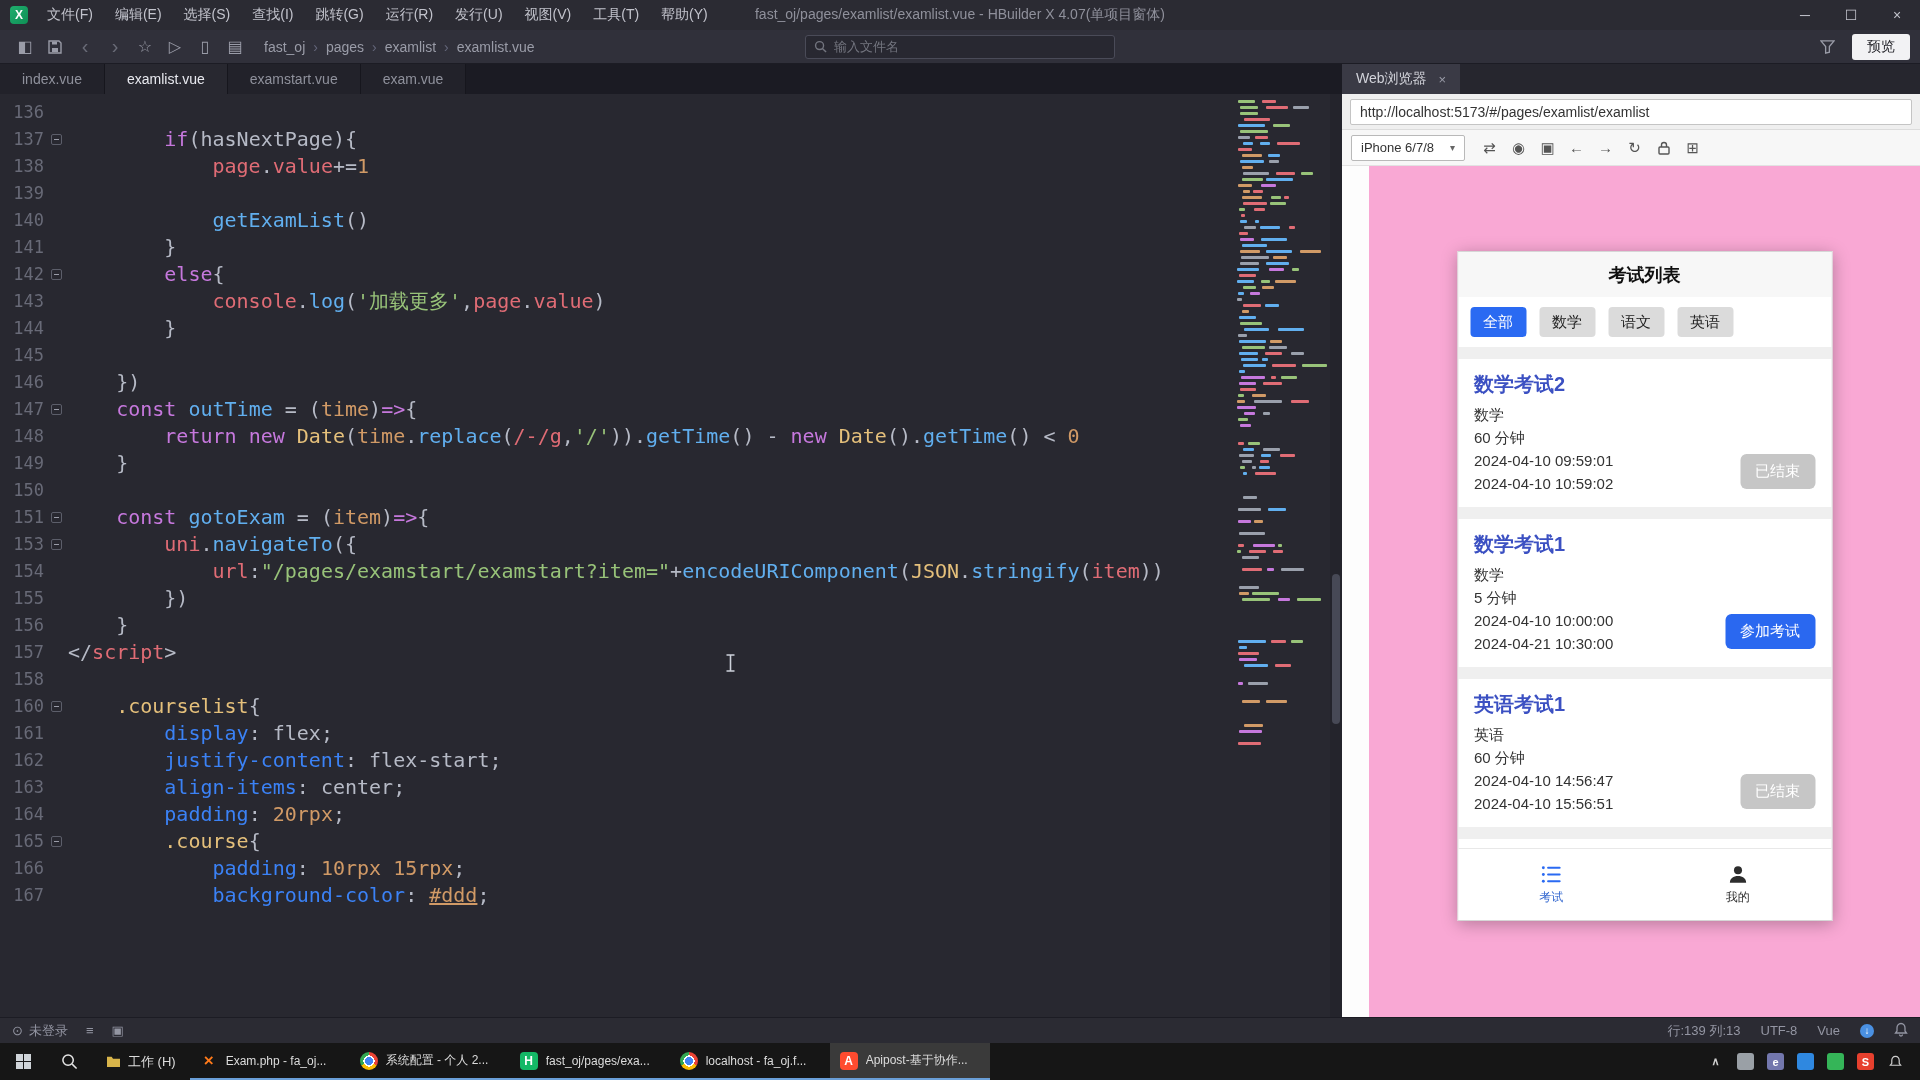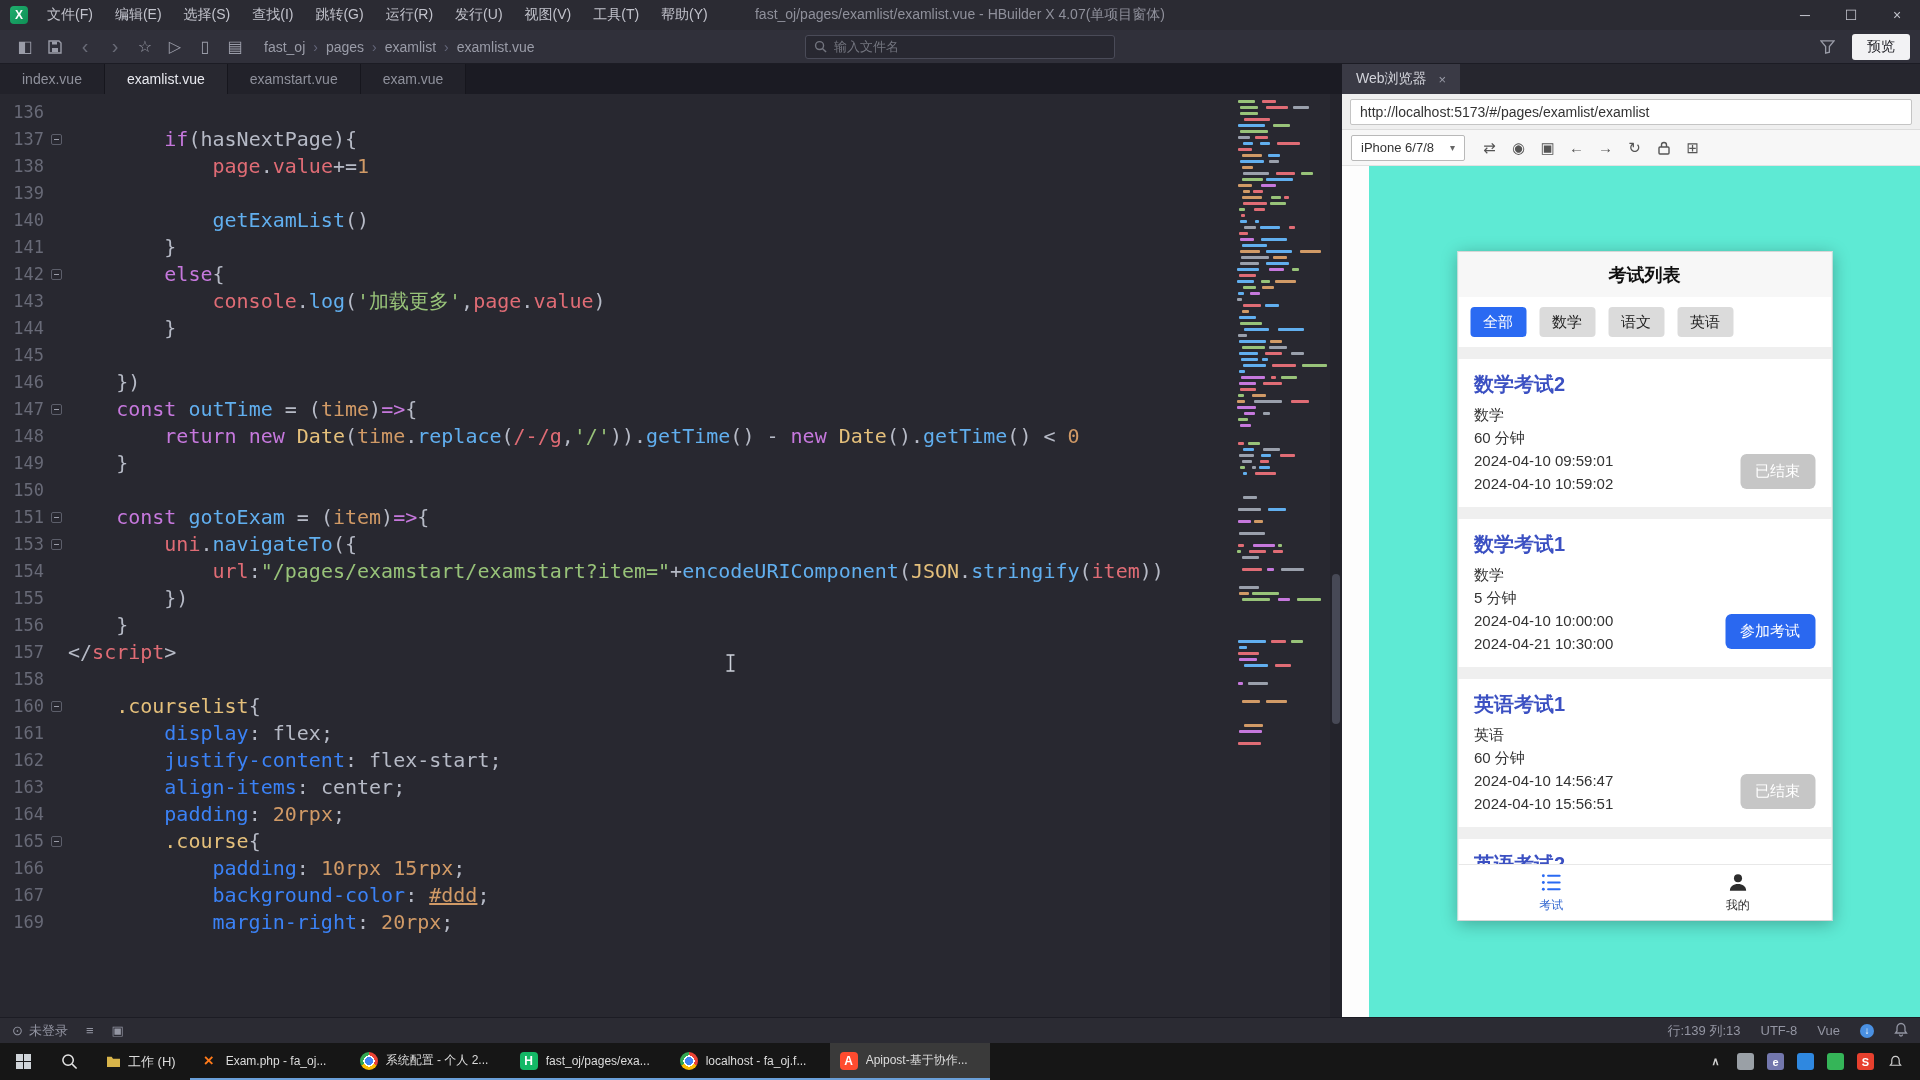--- a/index.html
+++ b/index.html
@@ -70,7 +70,7 @@
                    align-items:center; padding:0 9px; font-size:13px; color:#333; gap:16px; margin-right:8px; }
   .sel-arrow { font-size:10px; color:#666; }
   .dev-icon { width:25px; height:26px; display:flex; align-items:center; justify-content:center; font-size:15px; color:#555; }
-  .preview { flex:1; position:relative; background:#5eead4; overflow:hidden;margin-left:27px; }
+  .preview { flex:1; position:relative; background:#f9a8d4; overflow:hidden;margin-left:27px; }
   .phone { position:absolute; left:50%; transform:translateX(-50%); top:85px; width:375px; height:670px;
            background:#fff; border:1px solid #d6d6d6; box-shadow:0 3px 16px rgba(0,0,0,.28);
            display:flex; flex-direction:column; }

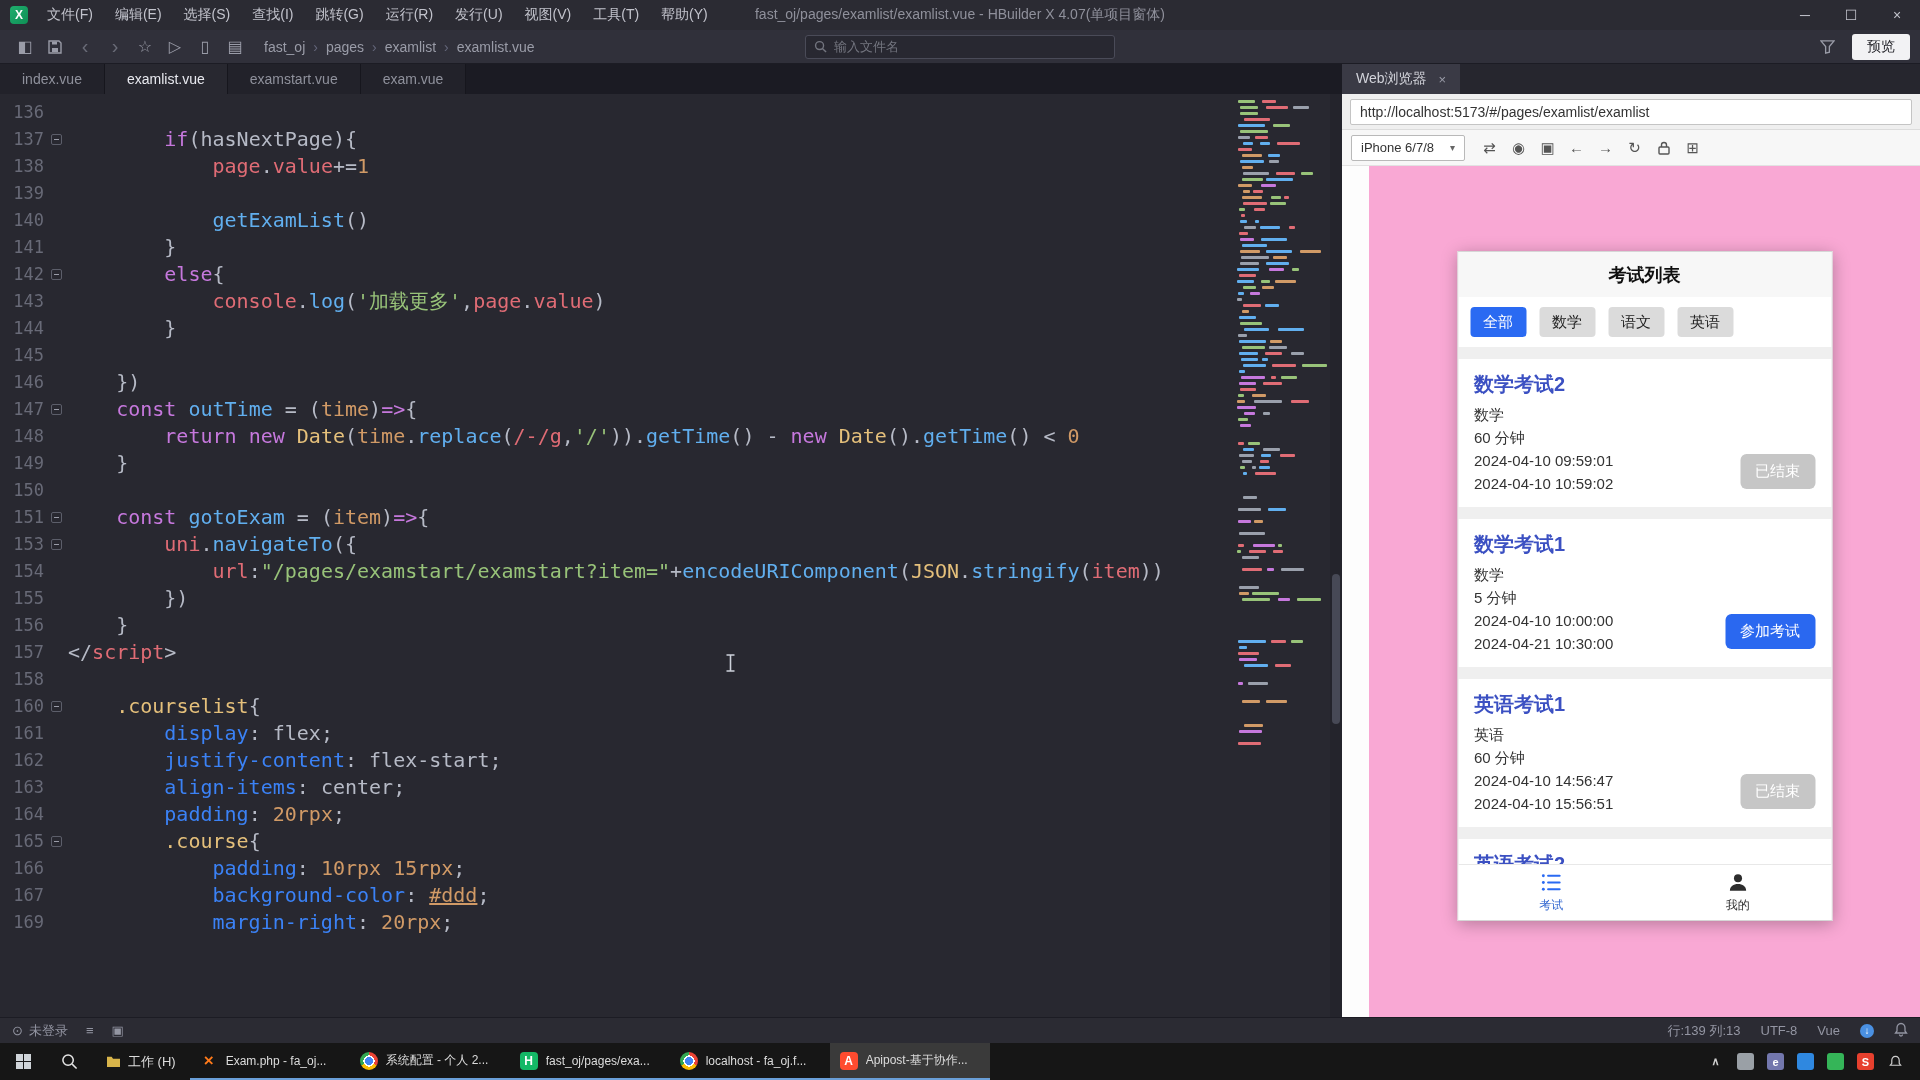--- a/index.html
+++ b/index.html
@@ -89,7 +89,7 @@
   .exam-btn { position:absolute; right:16px; bottom:18px; padding:8px 15px; border-radius:6px; font-size:15px; color:#fff; }
   .exam-btn.ended { background:#c6c6c6; }
   .exam-btn.active { background:#2a68f0; }
-  .app-tabbar { height:56px; background:#fff; border-top:1px solid #e8e8e8; display:flex; flex:none;align-items:center; }
+  .app-tabbar { height:72px; background:#fff; border-top:1px solid #e8e8e8; display:flex; flex:none;align-items:center; }
   .tab-item { flex:1; display:flex; flex-direction:column; align-items:center; justify-content:center; gap:3px; font-size:12px; color:#2d2d2d; }
   .tab-item.active { color:#3468d0; }
 

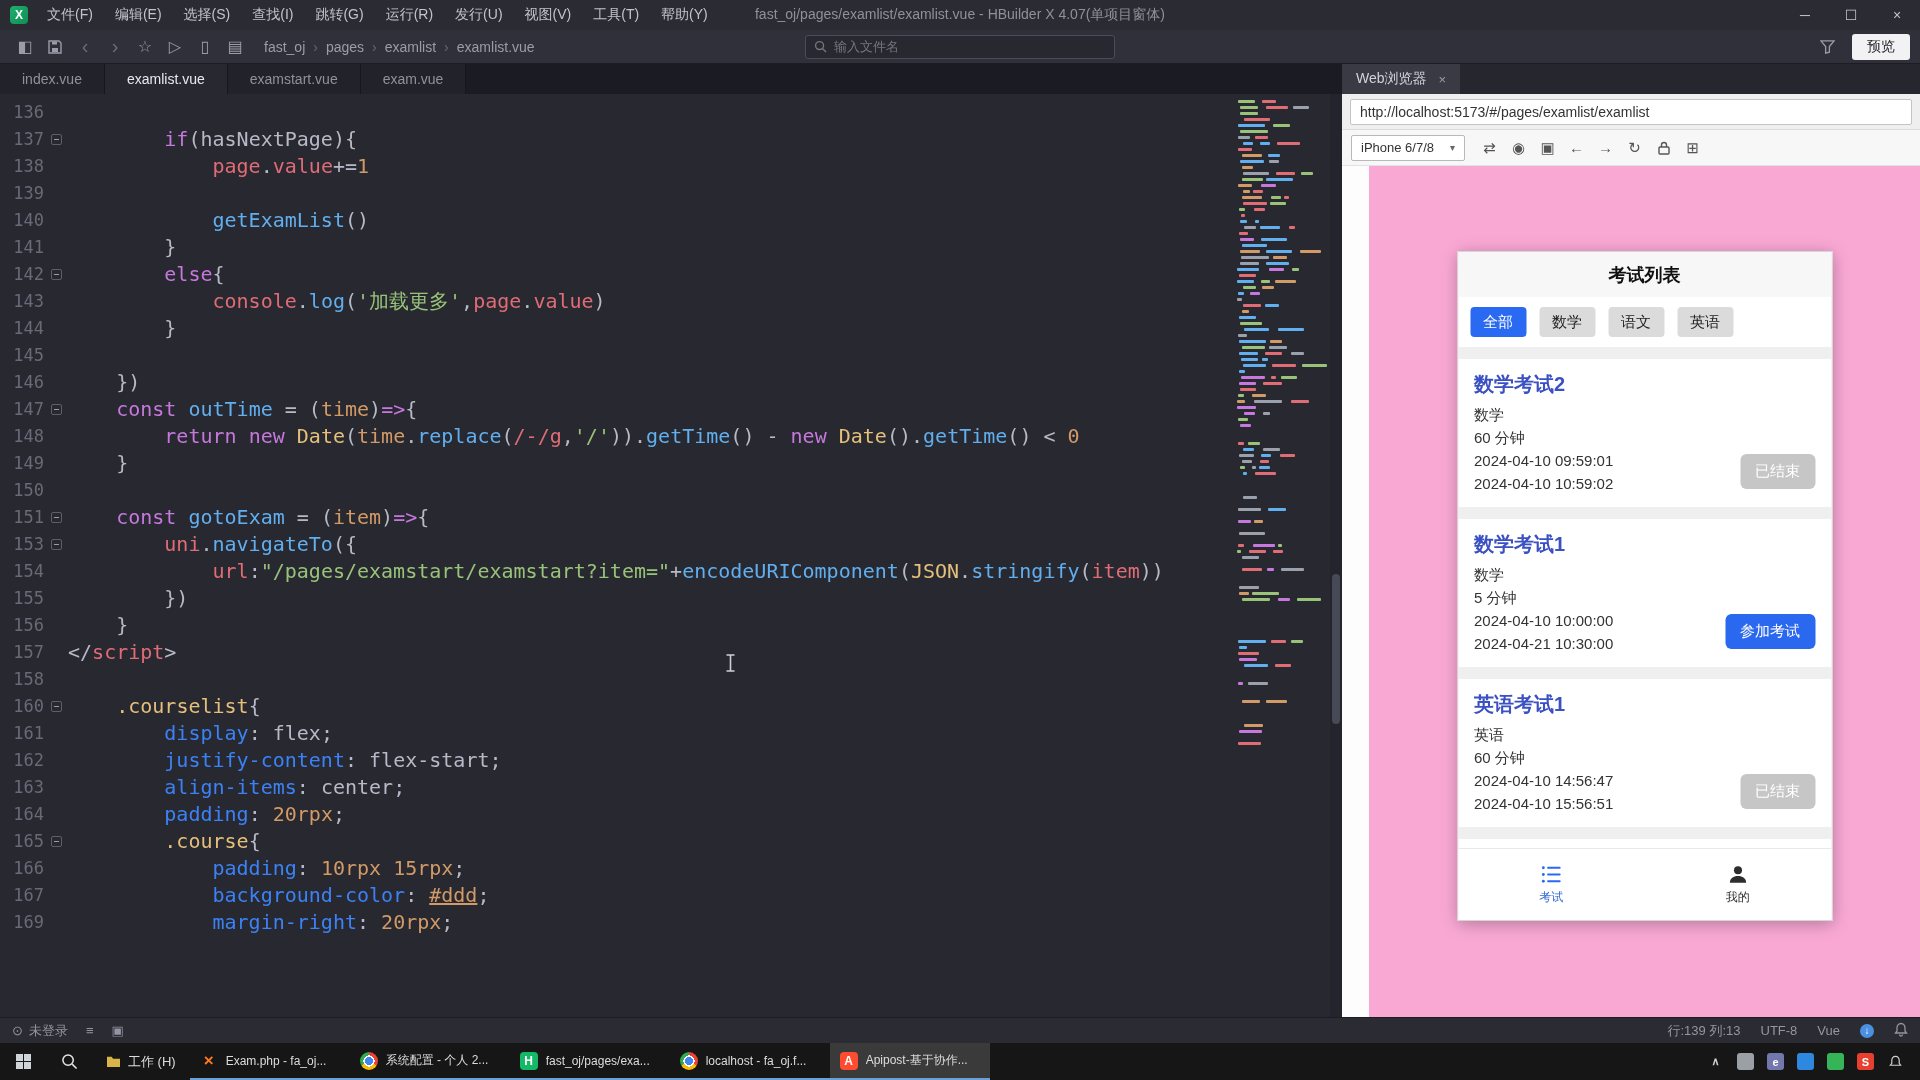--- a/index.html
+++ b/index.html
@@ -232,7 +232,6 @@
             <div class="cl"><span class="ln">165</span><span class="foldc"><span class="fold"></span></span><span class="lc"><span class="tk-p">        </span><span class="tk-y">.course</span><span class="tk-p">{</span></span></div>
             <div class="cl"><span class="ln">166</span><span class="foldc"></span><span class="lc"><span class="tk-p">            </span><span class="tk-pr">padding</span><span class="tk-p">: </span><span class="tk-n">10rpx 15rpx</span><span class="tk-p">;</span></span></div>
             <div class="cl"><span class="ln">167</span><span class="foldc"></span><span class="lc"><span class="tk-p">            </span><span class="tk-pr">background-color</span><span class="tk-p">: </span><span class="tk-n tk-u">#ddd</span><span class="tk-p">;</span></span></div>
-            <div class="cl"><span class="ln">169</span><span class="foldc"></span><span class="lc"><span class="tk-p">            </span><span class="tk-pr">margin-right</span><span class="tk-p">: </span><span class="tk-n">20rpx</span><span class="tk-p">;</span></span></div>
           </div>
         <div class="minimap">
             <div class="mm-row">

